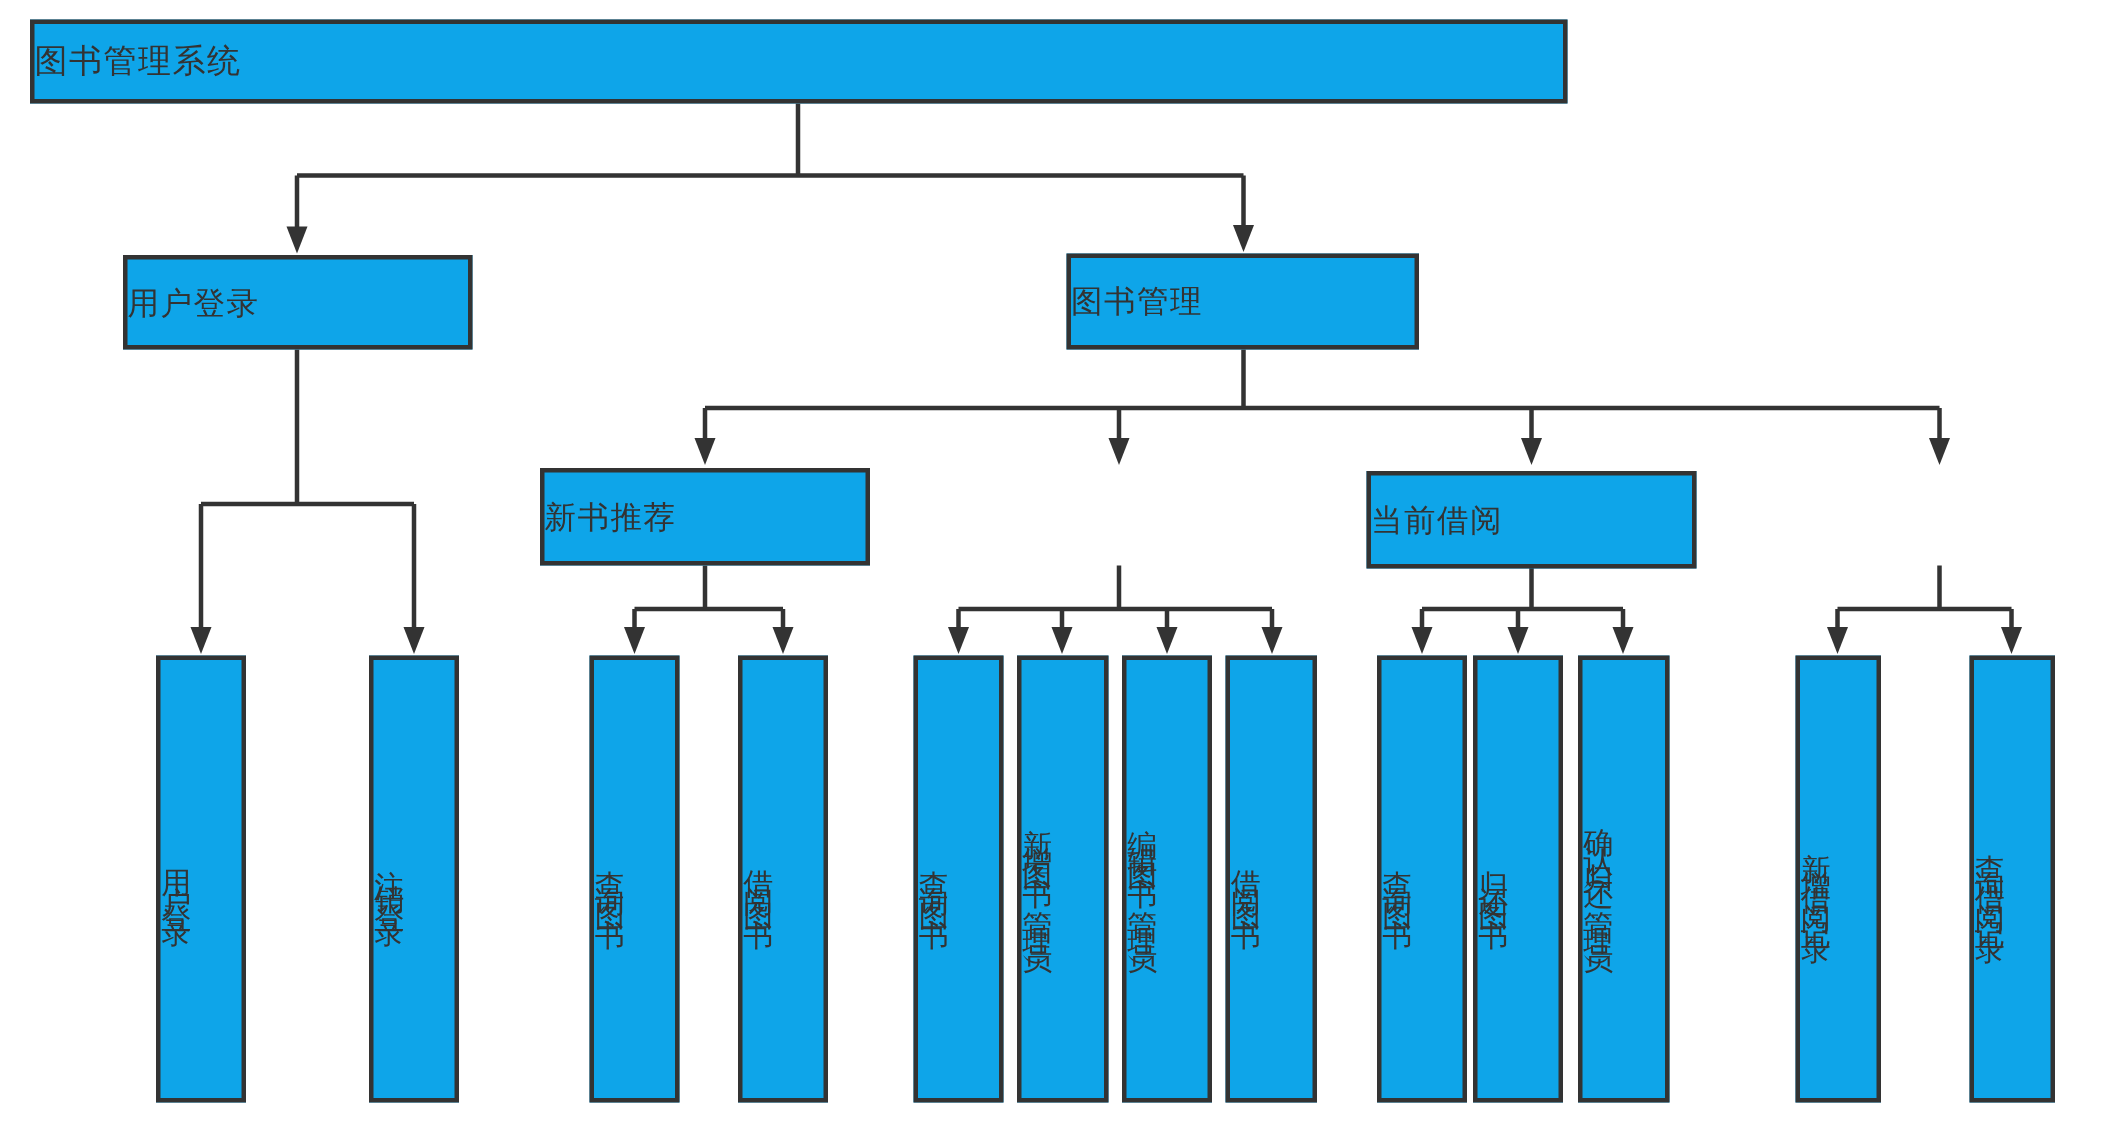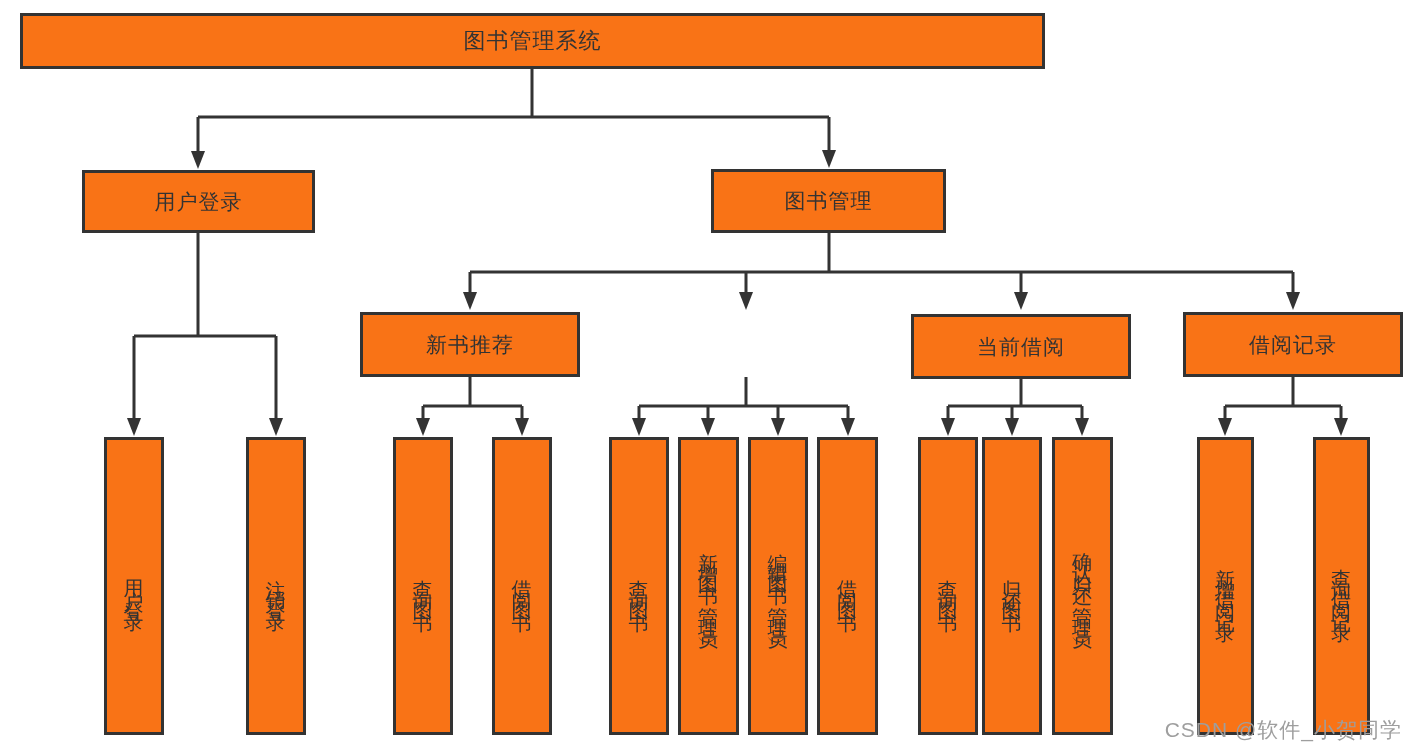--- a/index.html
+++ b/index.html
@@ -16,10 +16,9 @@
     position:absolute;
     box-sizing:border-box;
     border:3px solid #333333;
-    background:#f97316;
+    background:#0ea5e9;
     display:flex;
     align-items:center;
-    justify-content:center;
     text-align:center;
   }
   .hnode span { font-size:21px; letter-spacing:1px; white-space:nowrap; }

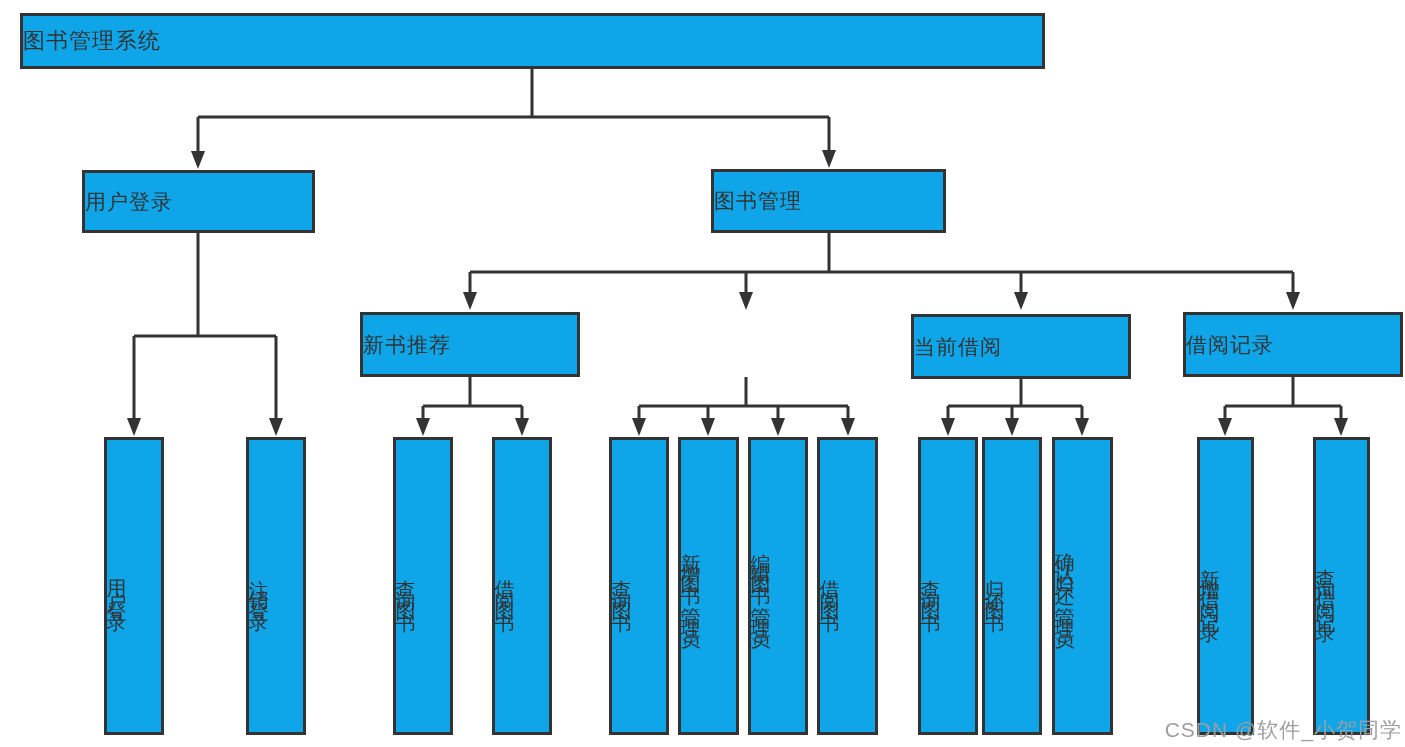--- a/index.html
+++ b/index.html
@@ -101,9 +101,6 @@
   <div class="node hnode" style="left:911px;top:314px;width:220px;height:65px">
     <span>当前借阅</span>
   </div>
-  <div class="node hnode" style="left:1183px;top:312px;width:220px;height:65px">
-    <span>借阅记录</span>
-  </div>
 
   <div class="node leaf" style="left:104px;width:60px">
     <span>用户登录</span>

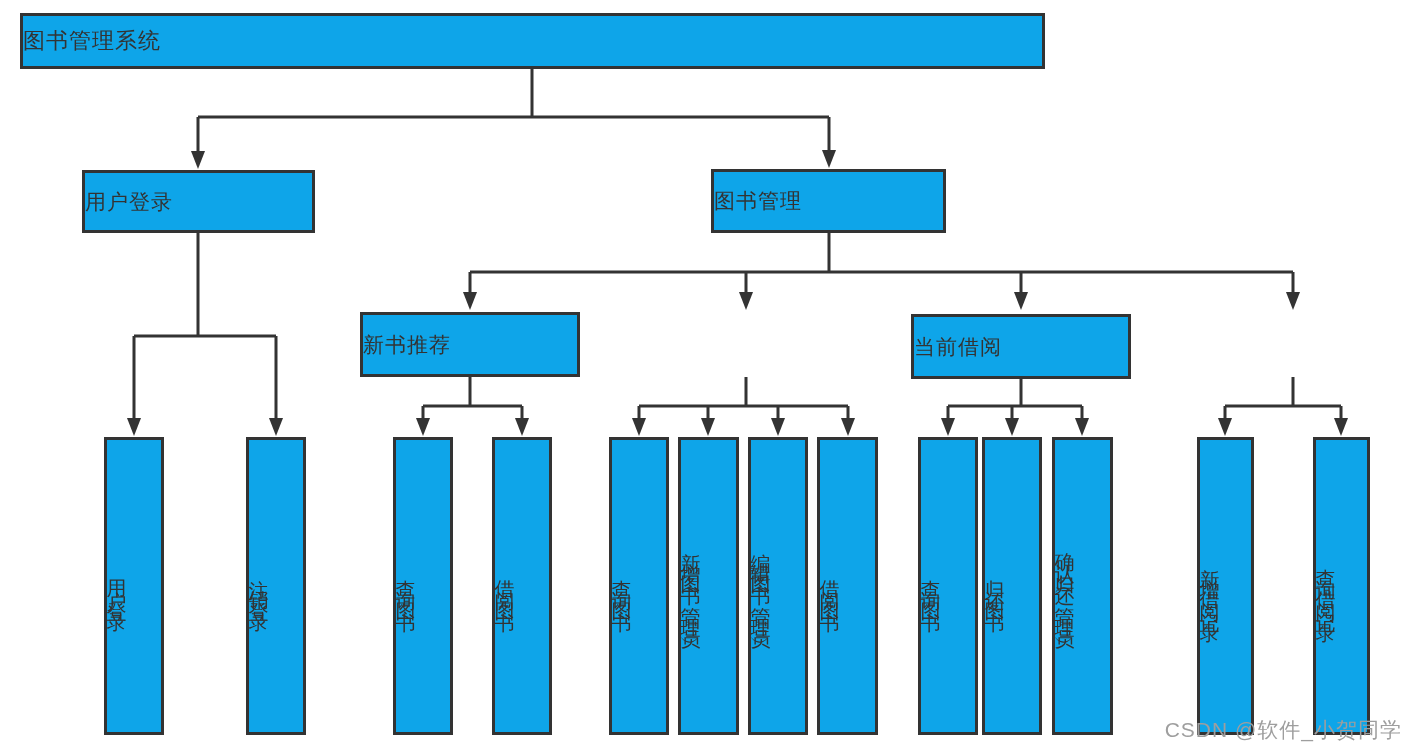--- a/index.html
+++ b/index.html
@@ -146,7 +146,6 @@
     <span>查询借阅记录</span>
   </div>
 
-  <div class="watermark">CSDN @软件_小贺同学</div>
 
 </div>
 

